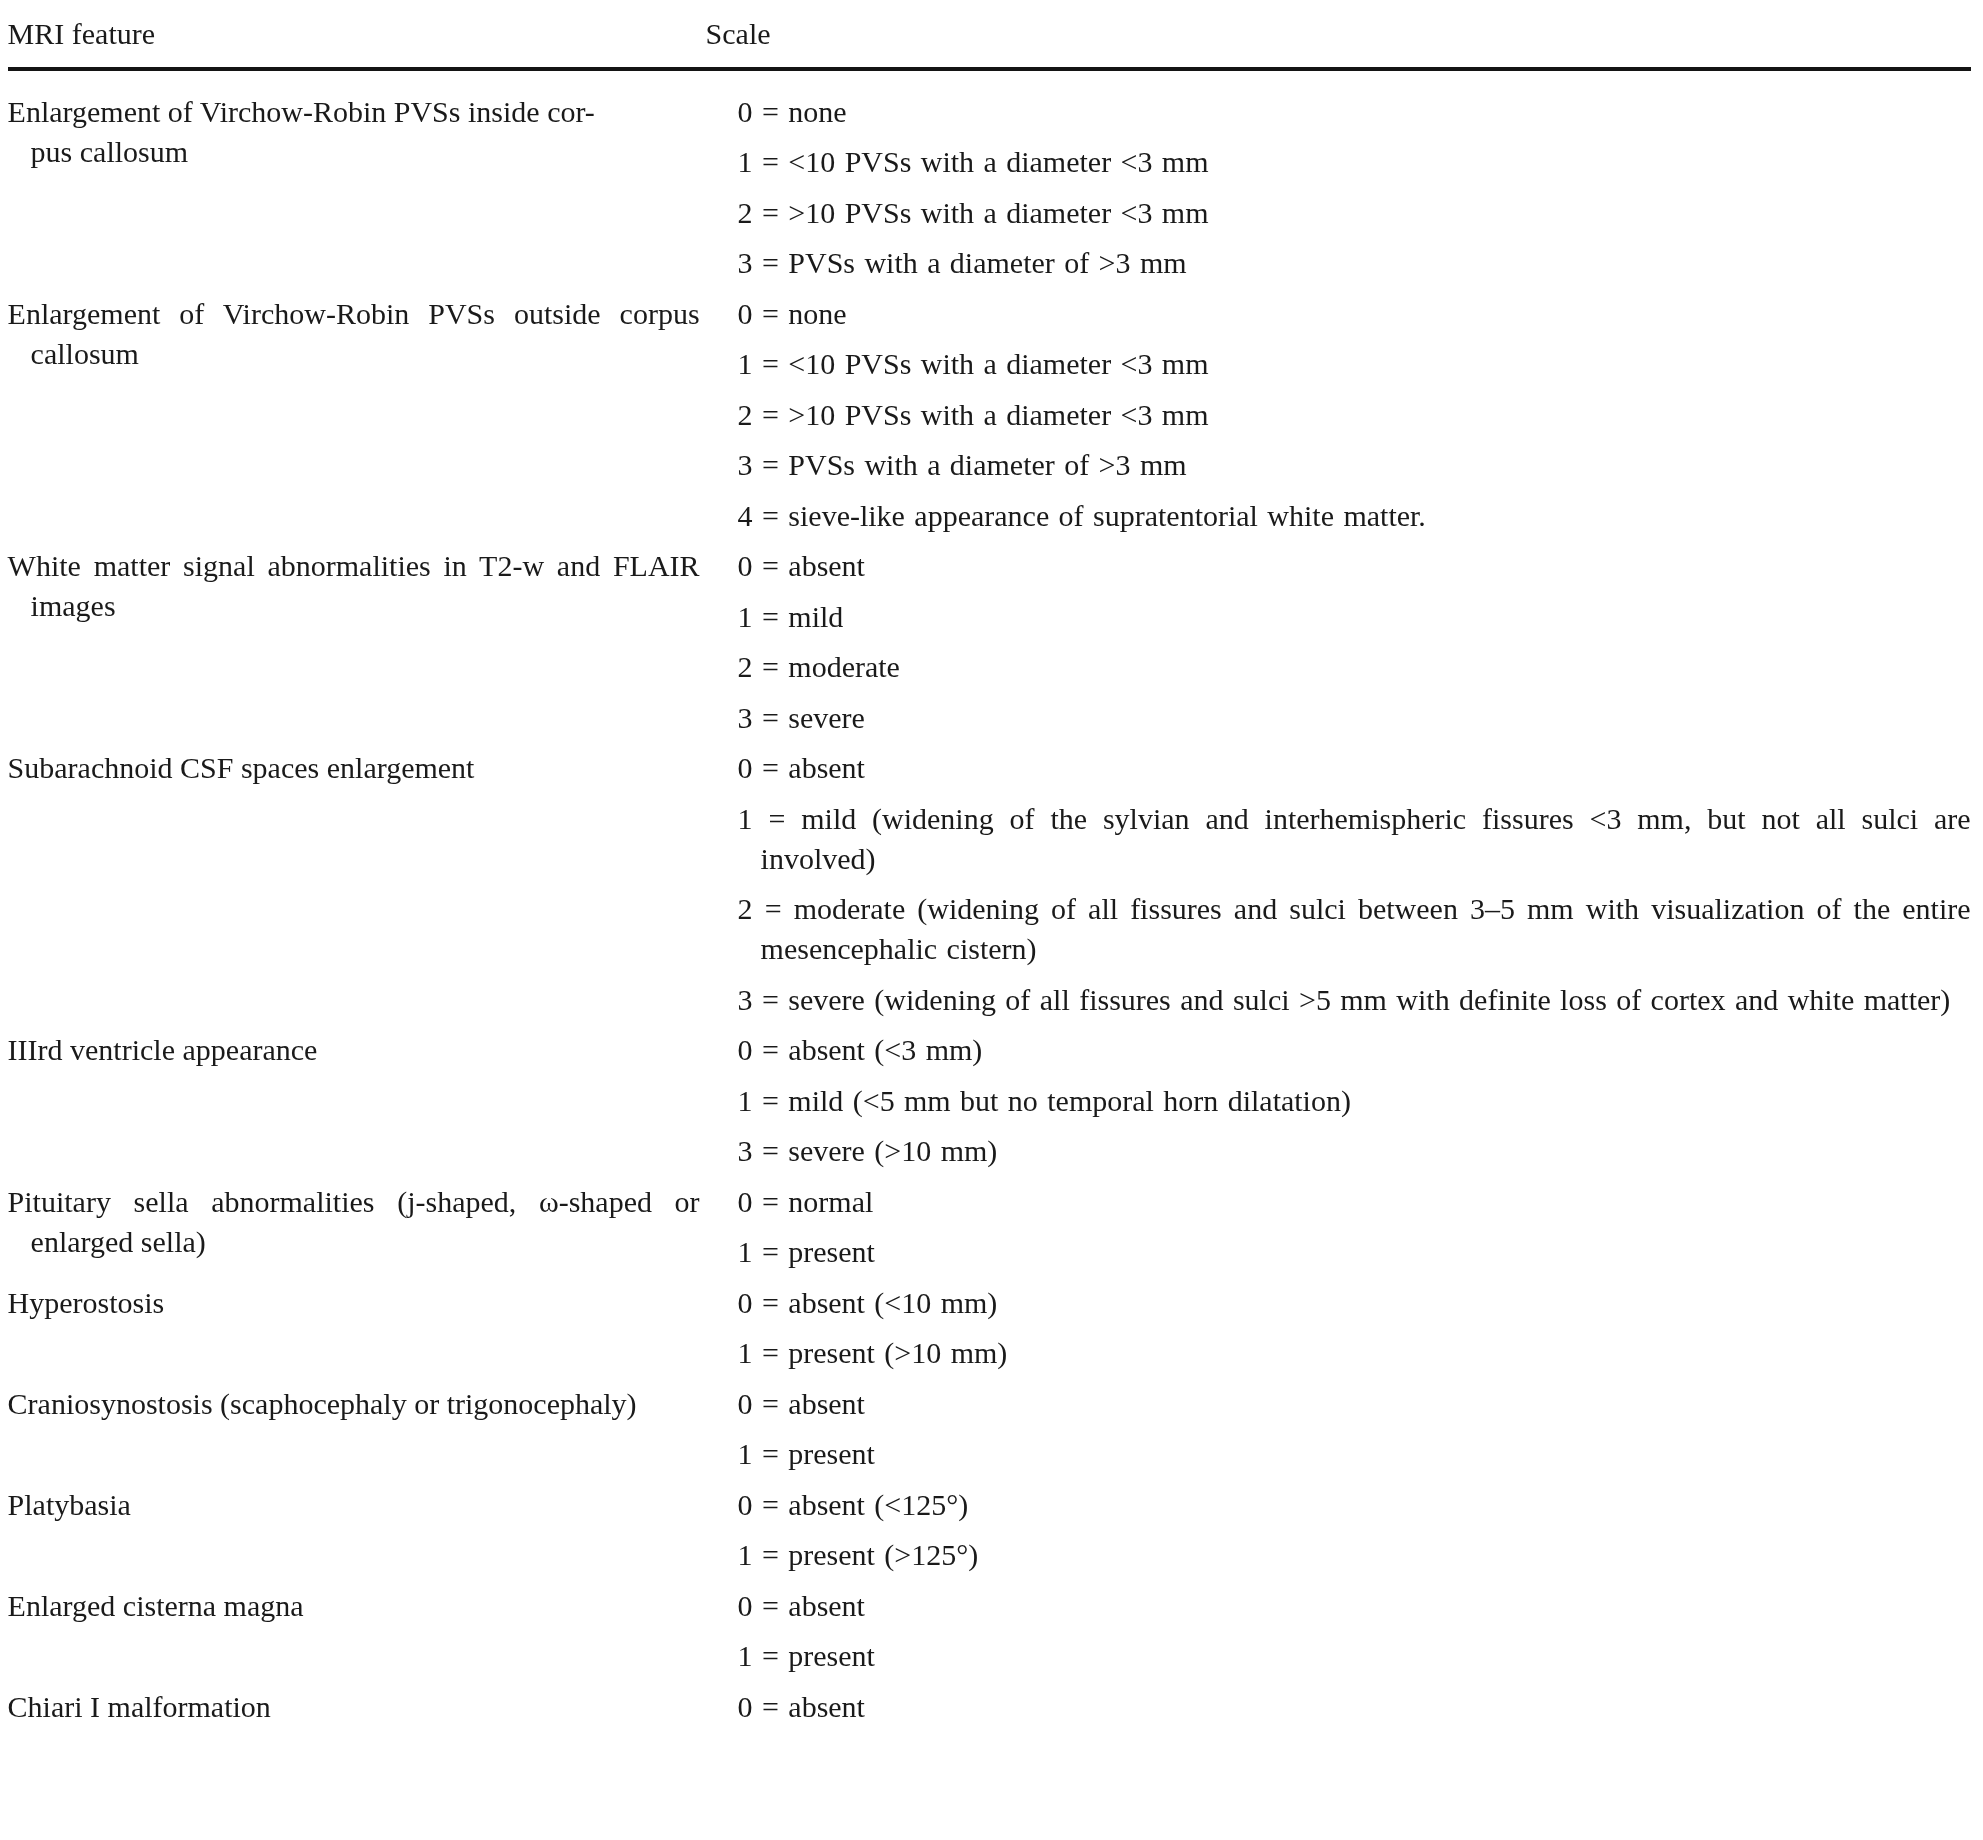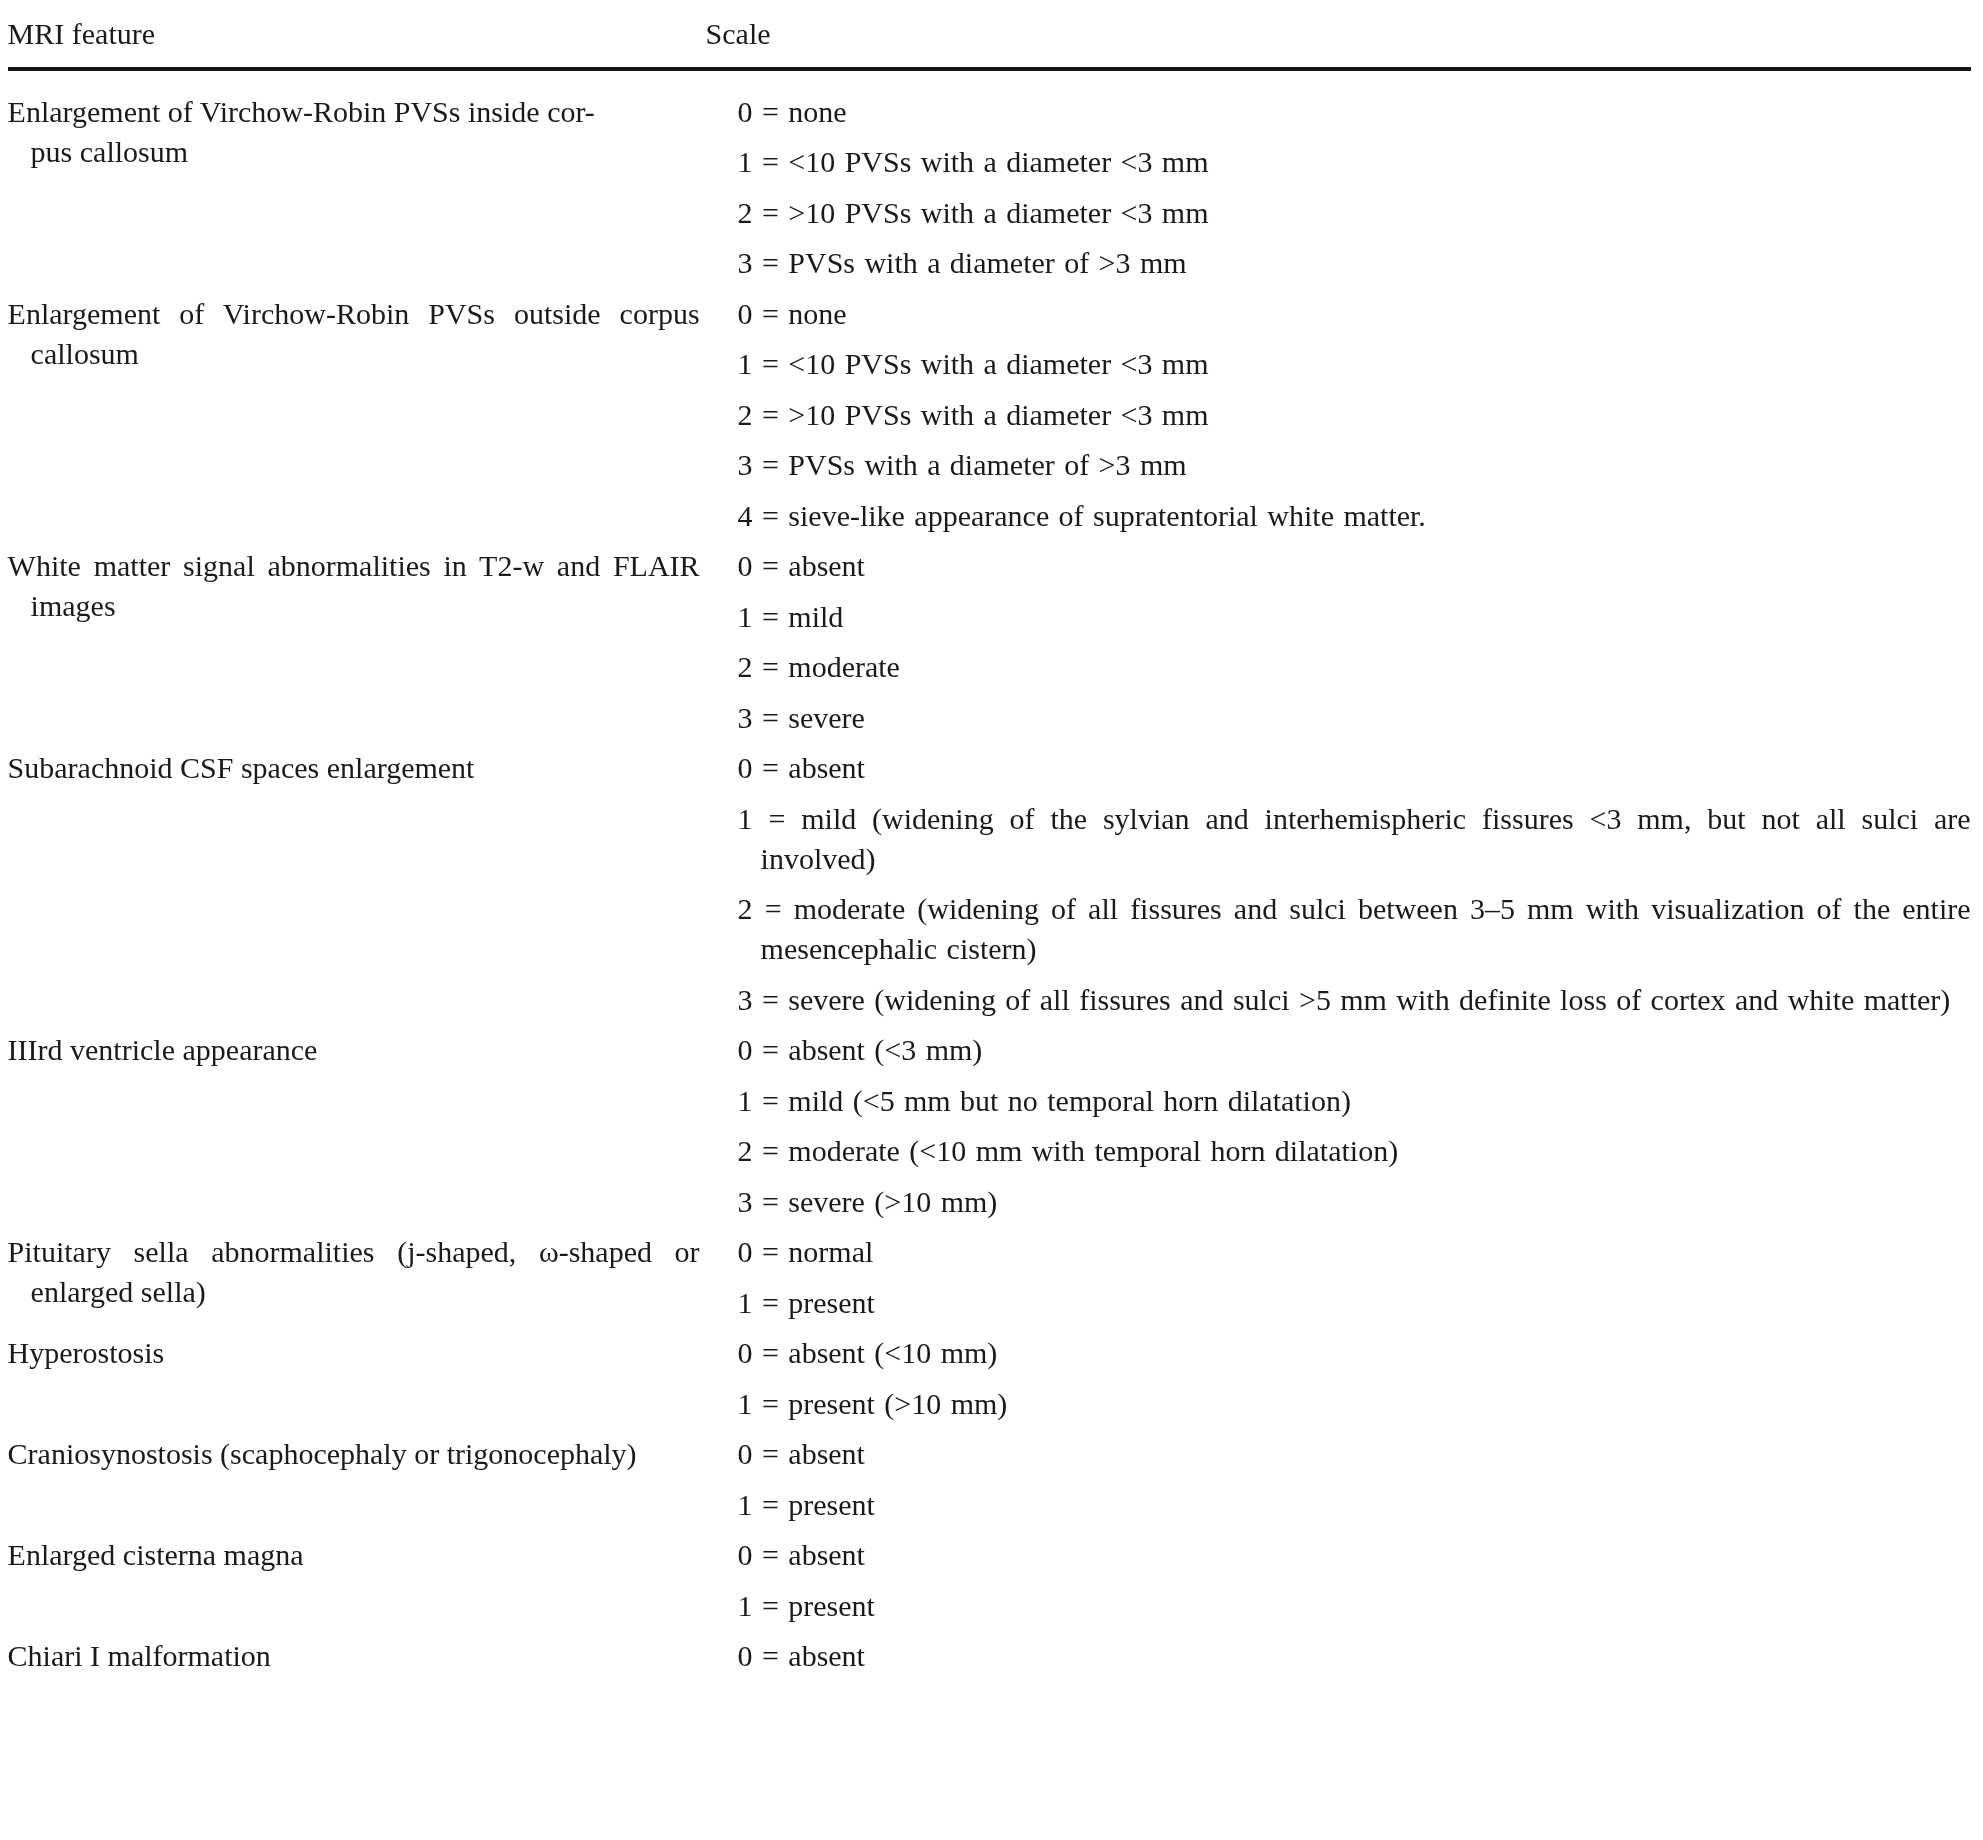--- a/index.html
+++ b/index.html
@@ -132,7 +132,6 @@
       <div class="scales">
         <div class="scale">0 = absent (&lt;3 mm)</div>
         <div class="scale">1 = mild (&lt;5 mm but no temporal horn dilatation)</div>
-        <div class="scale">2 = moderate (&lt;10 mm with temporal horn dilatation)</div>
         <div class="scale">3 = severe (&gt;10 mm)</div>
       </div>
     </div>

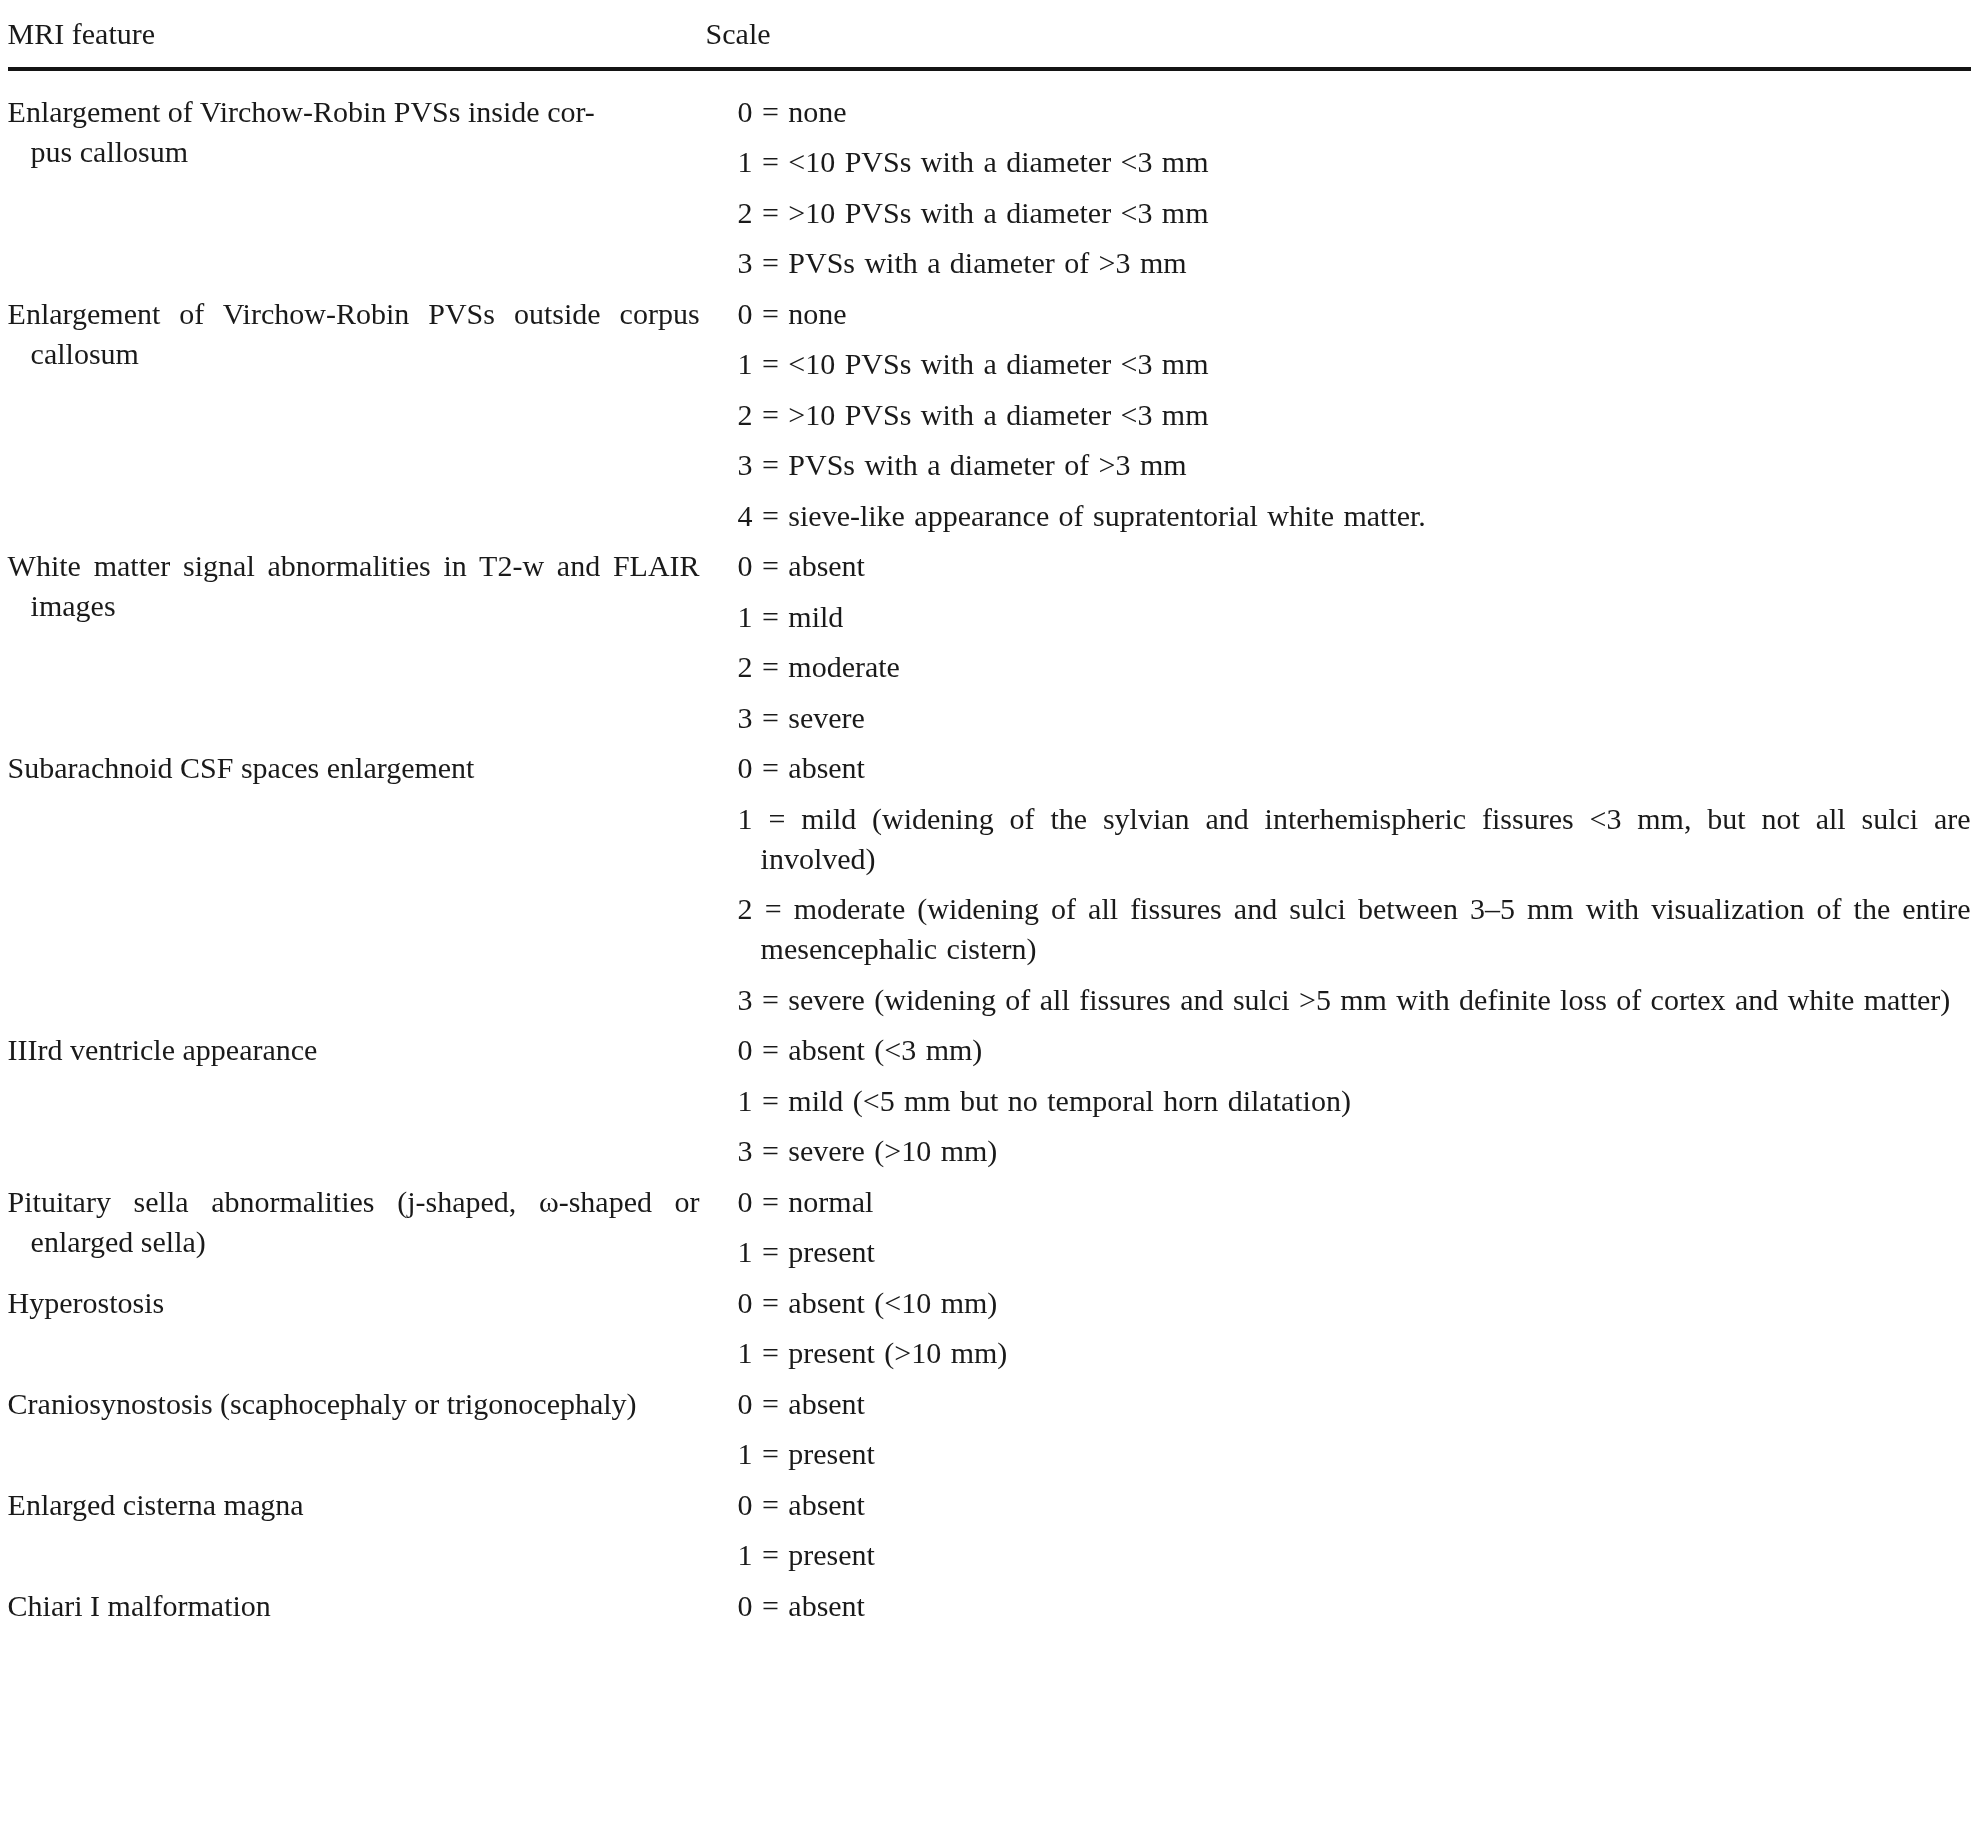--- a/index.html
+++ b/index.html
@@ -160,6 +160,13 @@
       </div>
     </div>
 
+    <div class="row">
+      <div class="feature">Platybasia</div>
+      <div class="scales">
+        <div class="scale">0 = absent (&lt;125°)</div>
+        <div class="scale">1 = present (&gt;125°)</div>
+      </div>
+    </div>
 
     <div class="row">
       <div class="feature">Enlarged cisterna magna</div>

